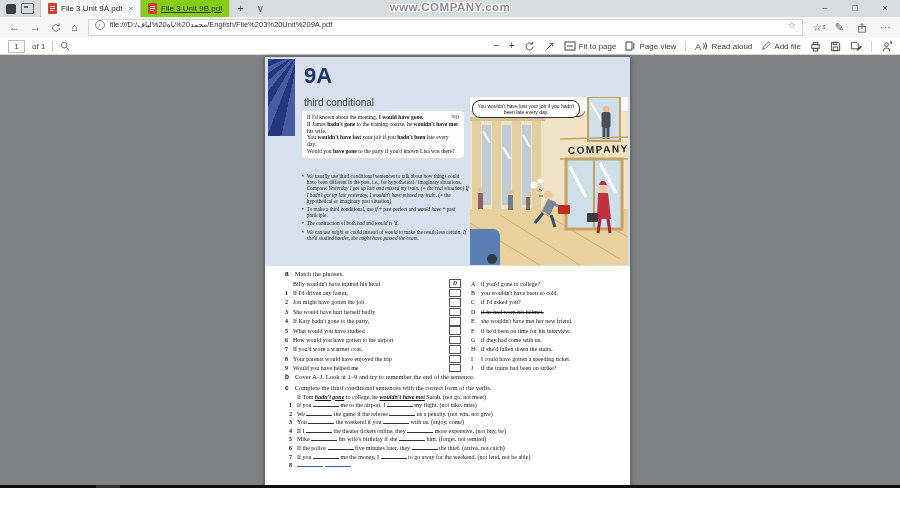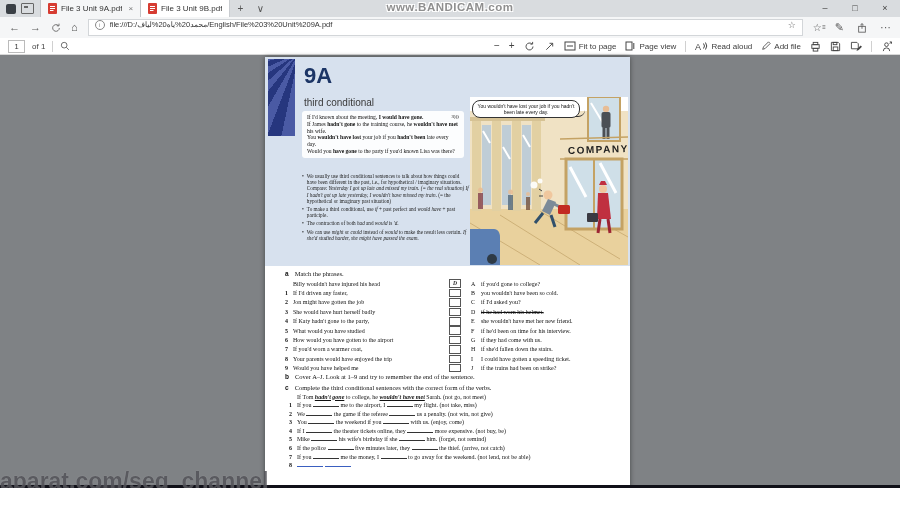--- a/index.html
+++ b/index.html
@@ -14,7 +14,7 @@
   .util-out:after{content:"";position:absolute;left:2px;top:2px;width:4px;height:2px;background:#666;}
   .tab{display:flex;align-items:center;gap:4px;padding:0 7px;font-size:8px;color:#333;max-width:100px;}
   .tab.active{background:#f5f6f7;border-left:1px solid #c2c5c8;border-right:1px solid #c2c5c8;}
-  .tab.inactive{background:#ffffff;border-right:1px solid #c9ccd0;}
+  .tab.inactive{background:#84cc16;border-right:1px solid #c9ccd0;text-decoration:underline;}
   .tab .ttl{white-space:nowrap;overflow:hidden;}
   .tab .x{color:#777;font-size:8px;margin-left:2px;}
   .newtab,.tabchev{width:20px;display:flex;align-items:center;justify-content:center;color:#555;font-size:10px;}

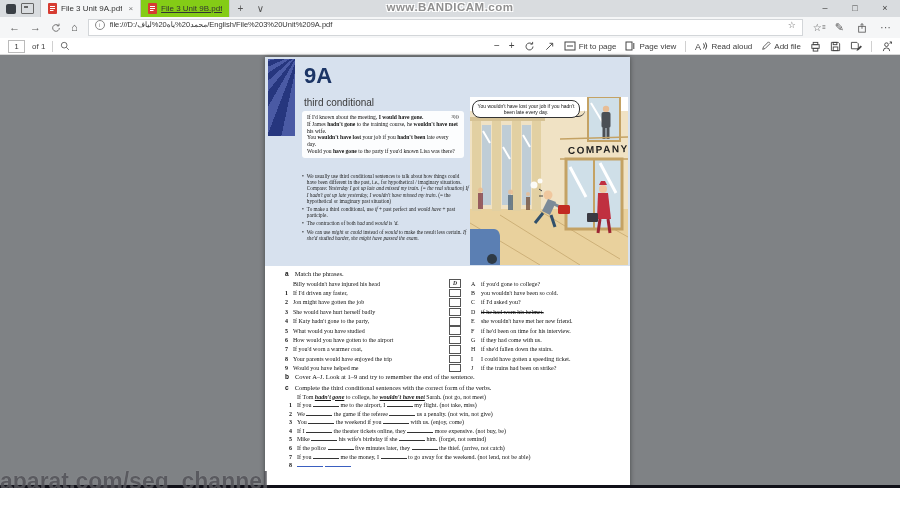--- a/index.html
+++ b/index.html
@@ -589,7 +589,7 @@
     </div>
   </div>
 
-  <div class="wm-top">www.BANDICAM.com</div>
+  <div class="wm-top">www.COMPANY.com</div>
   <div class="wm-bottom">aparat.com/seg_channel</div>
 </div>
 

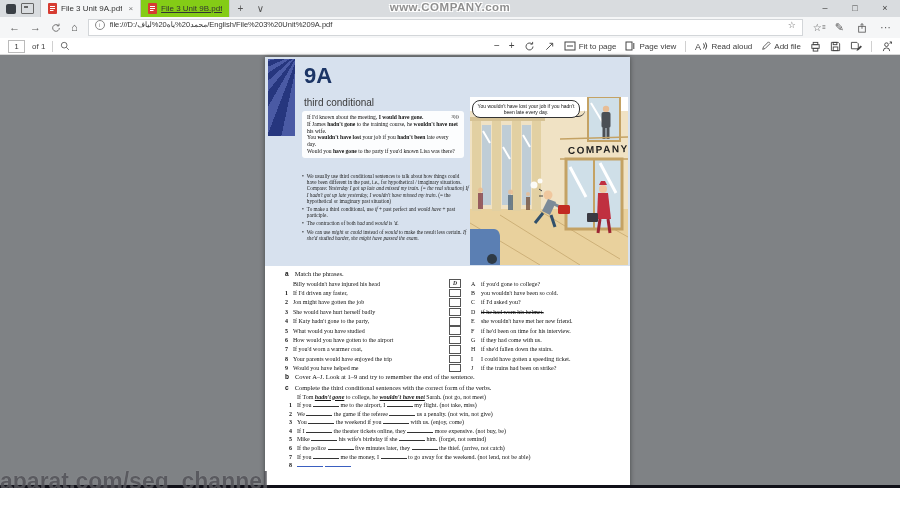--- a/index.html
+++ b/index.html
@@ -590,7 +590,6 @@
   </div>
 
   <div class="wm-top">www.COMPANY.com</div>
-  <div class="wm-bottom">aparat.com/seg_channel</div>
 </div>
 
 </body></html>

